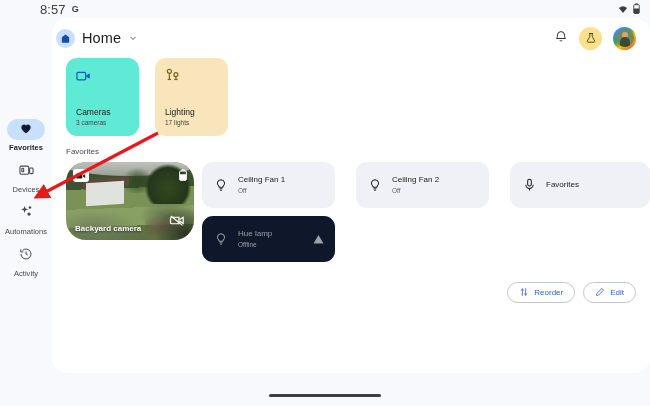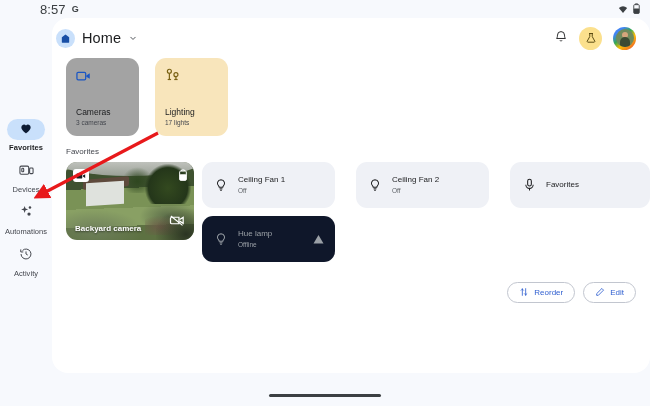--- a/index.html
+++ b/index.html
@@ -121,7 +121,7 @@
     display: flex; flex-direction: column; justify-content: space-between;
     cursor: pointer;
   }
-  .cat-cameras { background: #a3a3a3; gap: 12px; }
+  .cat-cameras { background: #5eead4; gap: 12px; }
   .cat-lighting { background: #f8e5bb; margin-left: 8px; }
   .cat-name { font-size: 8.5px; color: #1b1c1e; line-height: 11px; }
   .cat-sub { font-size: 6.5px; color: #44474e; line-height: 9px; }

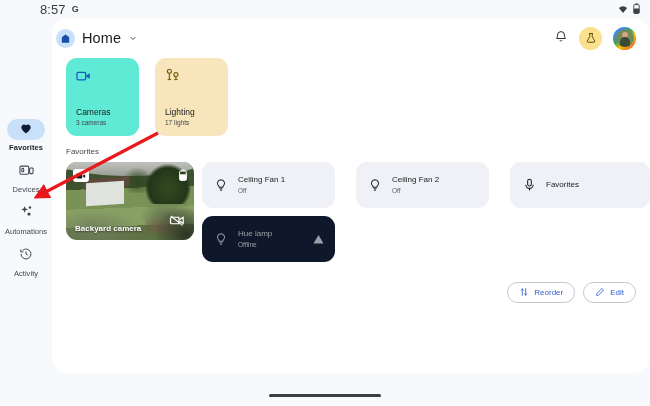--- a/index.html
+++ b/index.html
@@ -136,7 +136,7 @@
   .fav-wrap { padding-left: 14px; display: flex; gap: 8px; }
   .cam-tile {
     width: 158px; height: 78px;
-    border-radius: 11px;
+    border-radius: 20px;
     position: relative; overflow: hidden;
     cursor: pointer;
     background:

